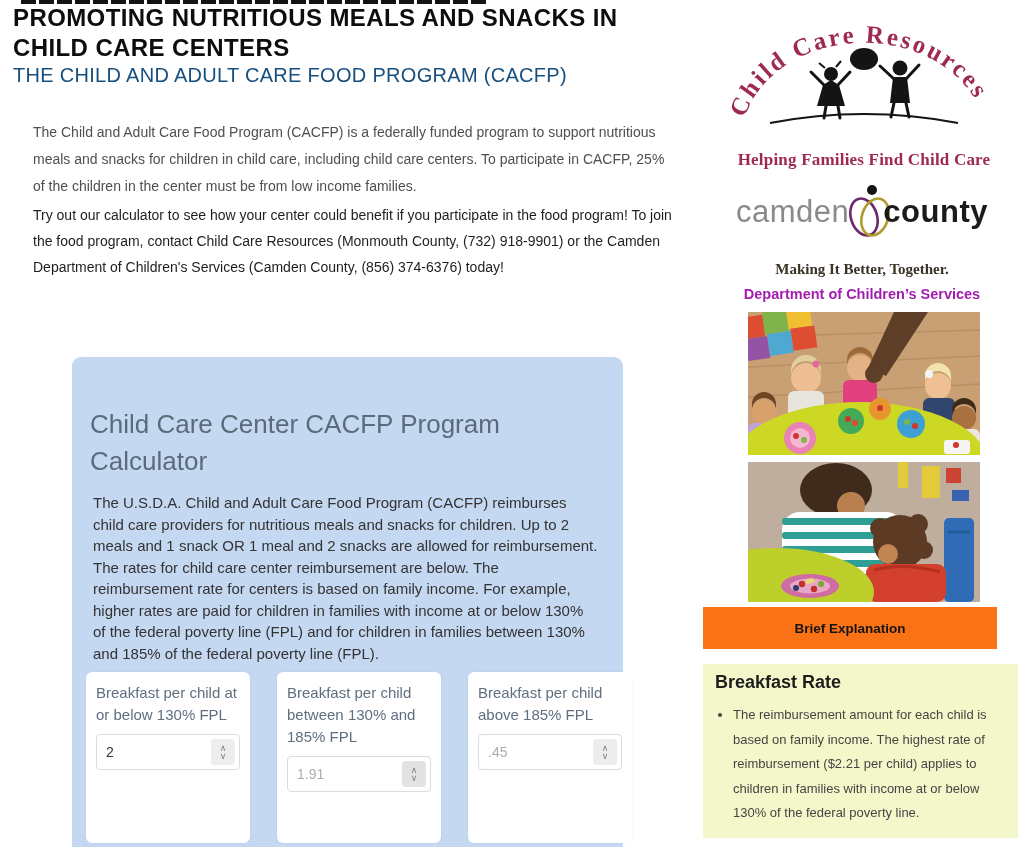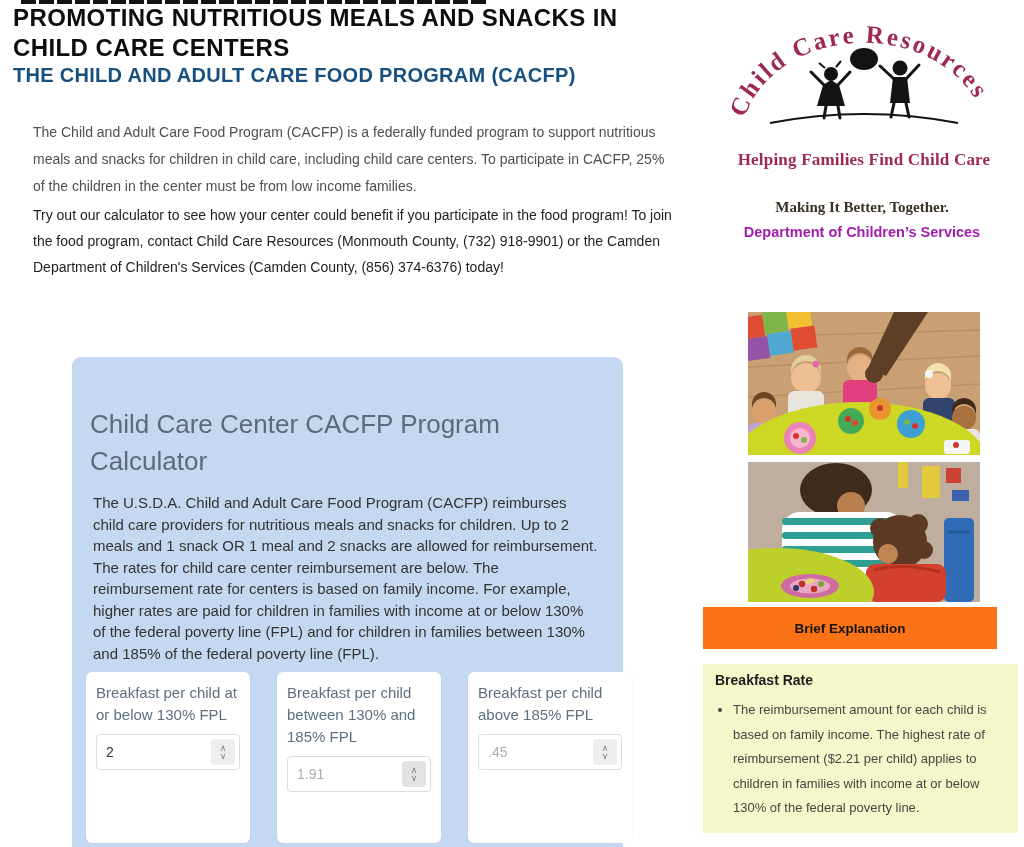--- a/index.html
+++ b/index.html
@@ -14,7 +14,7 @@
   .h-black{position:absolute;left:13px;top:3px;width:668px;margin:0;
     font-size:24px;line-height:30px;font-weight:bold;letter-spacing:.4px;color:#0d0d0d;}
   .h-blue{position:absolute;left:13px;top:62px;width:668px;margin:0;
-    font-size:20px;line-height:26px;font-weight:bold;letter-spacing:.3px;color:#17507f;}
+    font-size:20px;line-height:26px;font-weight:normal;letter-spacing:.3px;color:#17507f;}
 
   
   .p-intro{position:absolute;left:33px;top:119px;width:632px;margin:0;

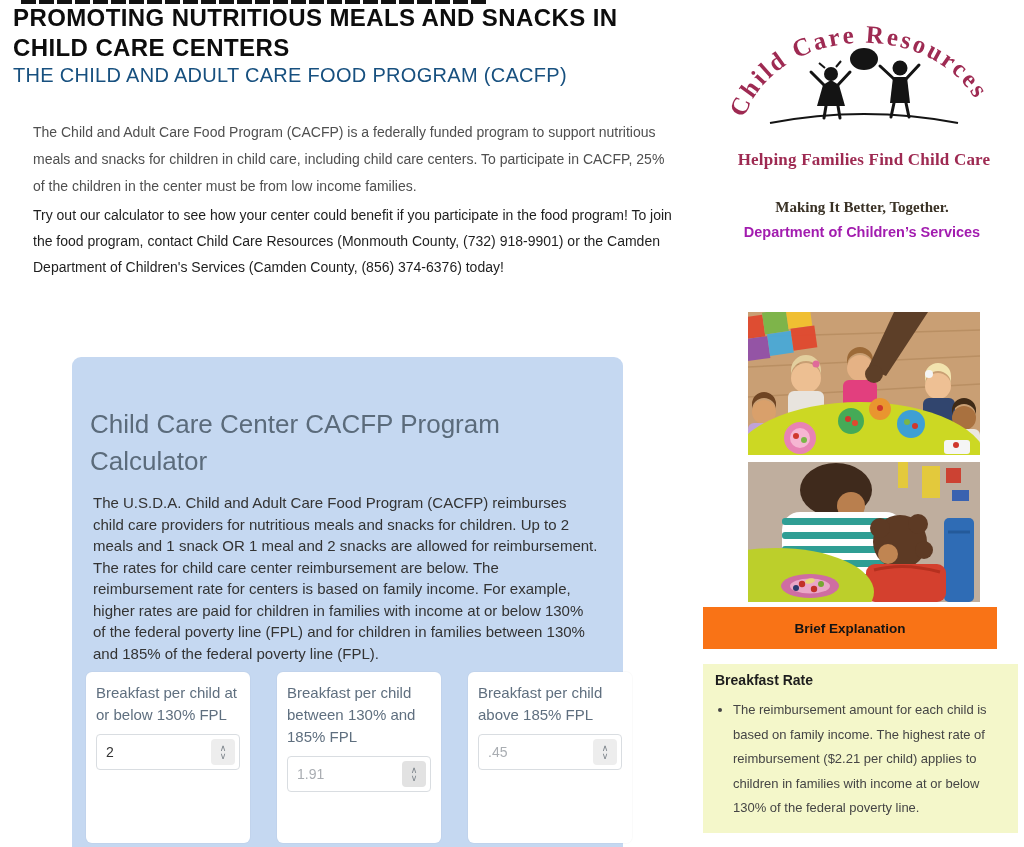--- a/index.html
+++ b/index.html
@@ -162,6 +162,15 @@
   </div>
 
   <div class="camden-logo">
+    <div class="camden-row">
+      <span class="camden-word1">camden</span>
+      <svg class="camden-swoosh" width="46" height="60" viewBox="0 0 46 60">
+        <circle cx="25" cy="8" r="5" fill="#141414"></circle>
+        <ellipse cx="17" cy="35" rx="13" ry="19" fill="none" stroke="#6b2a6b" stroke-width="2.6" transform="rotate(-18 17 35)"></ellipse>
+        <ellipse cx="28" cy="35" rx="13" ry="19" fill="none" stroke="#b09c2c" stroke-width="2.6" transform="rotate(18 28 35)"></ellipse>
+      </svg>
+      <span class="camden-word2">county</span>
+    </div>
     <div class="camden-tagline">Making It Better, Together.</div>
     <div class="camden-dept">Department of Children’s Services</div>
   </div>

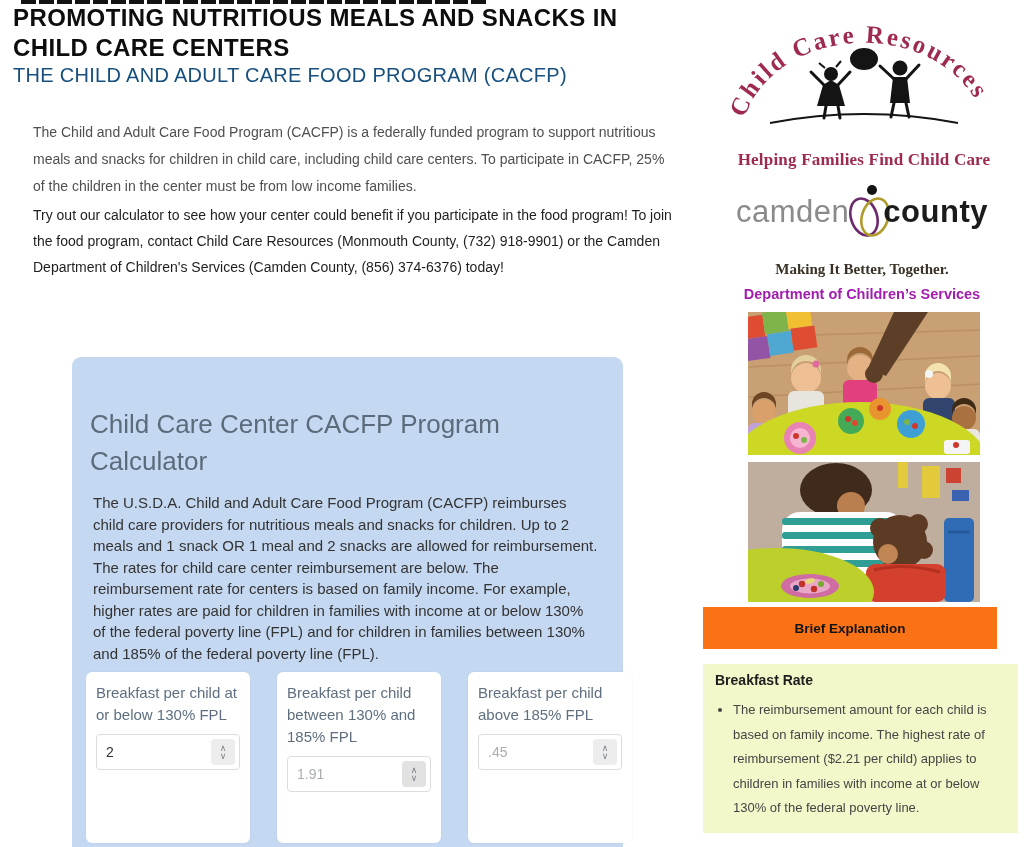--- a/index.html
+++ b/index.html
@@ -70,7 +70,7 @@
     display:flex;align-items:center;justify-content:center;font-size:13.5px;font-weight:bold;color:#141414;}
   .yellow-box{position:absolute;left:703px;top:664px;width:315px;background:#f4f7ca;
     box-sizing:border-box;padding:8px 4px 12px 12px;}
-  .yb-heading{margin:0;font-size:14px;font-weight:bold;color:#1d1d1d;}
+  .yb-heading{margin:0;font-size:18px;font-weight:bold;color:#1d1d1d;}
   .yb-list{margin:10px 0 0 0;padding-left:18px;}
   .yb-list li{font-size:13px;line-height:24.5px;color:#454545;}
 </style>

